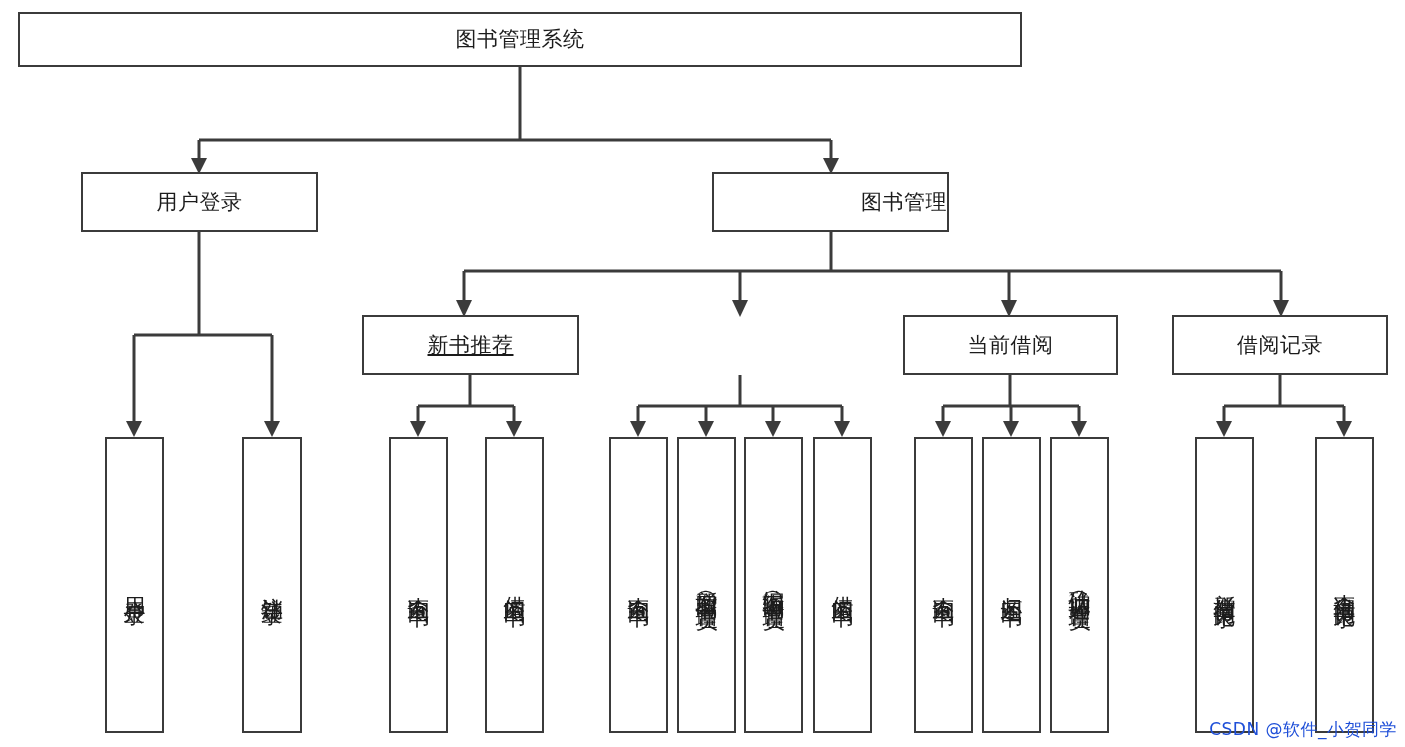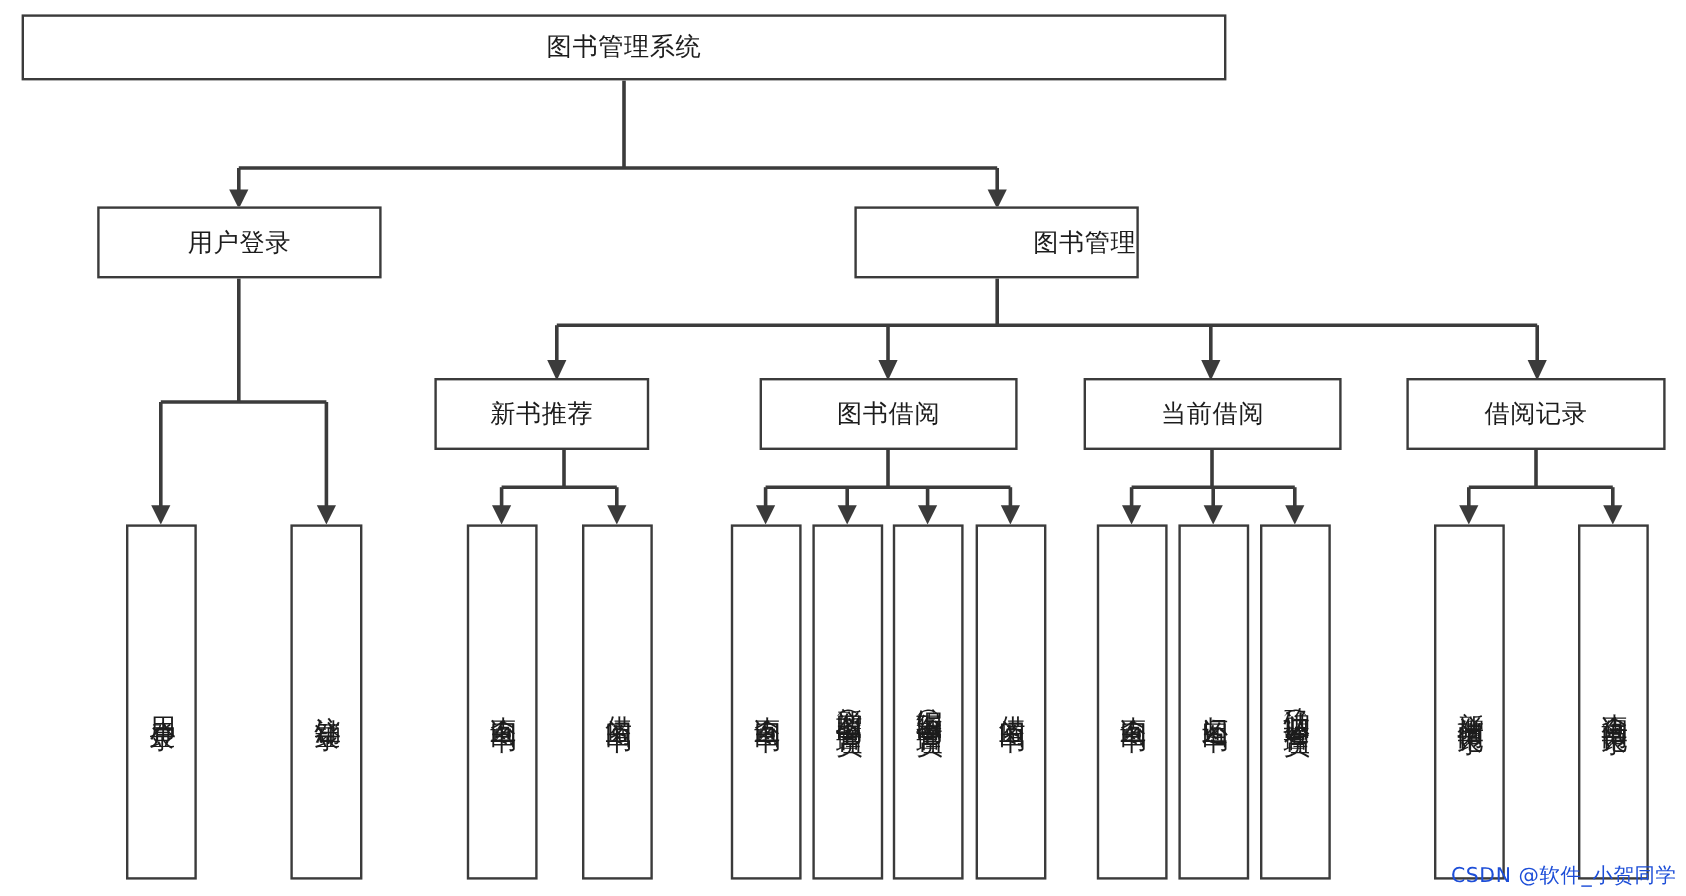--- a/index.html
+++ b/index.html
@@ -157,7 +157,7 @@
     <span class="lbl">图书管理</span>
   </div>
 
-  <div class="node" style="left:362px;top:315px;width:179px;height:60px;">
+  <div class="node" style="left:362px;top:315px;width:217px;height:60px;text-decoration:underline;">
     <span class="lbl">新书推荐</span>
   </div>
 

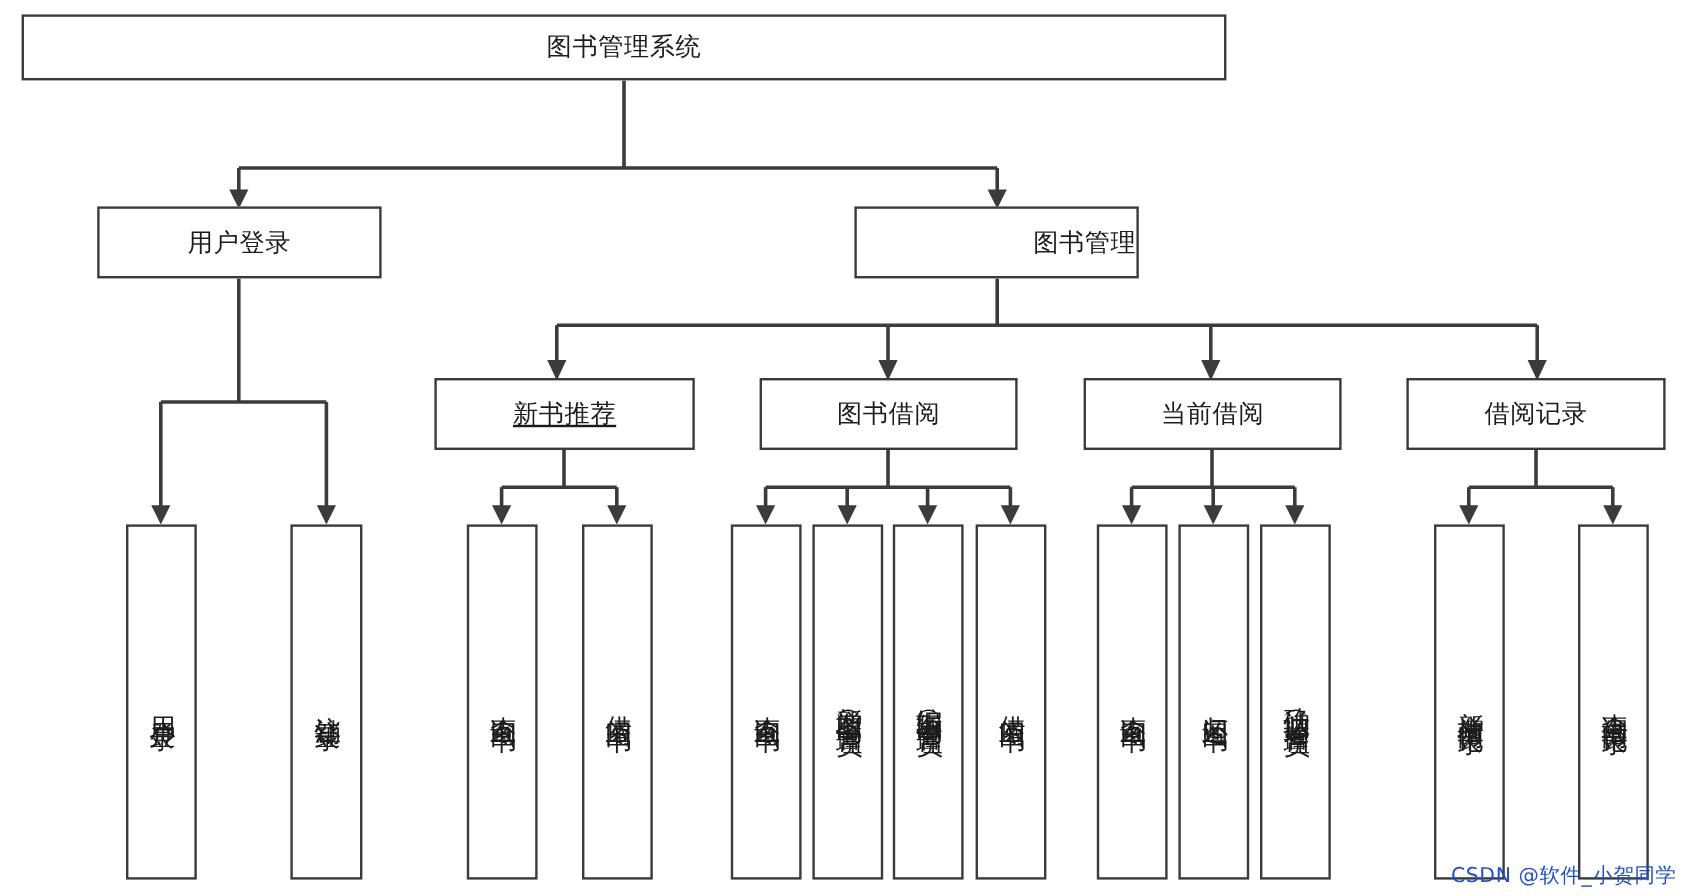--- a/index.html
+++ b/index.html
@@ -161,9 +161,6 @@
     <span class="lbl">新书推荐</span>
   </div>
 
-  <div class="node" style="left:633px;top:315px;width:215px;height:60px;">
-    <span class="lbl">图书借阅</span>
-  </div>
 
   <div class="node" style="left:1172px;top:315px;width:216px;height:60px;">
     <span class="lbl">借阅记录</span>

